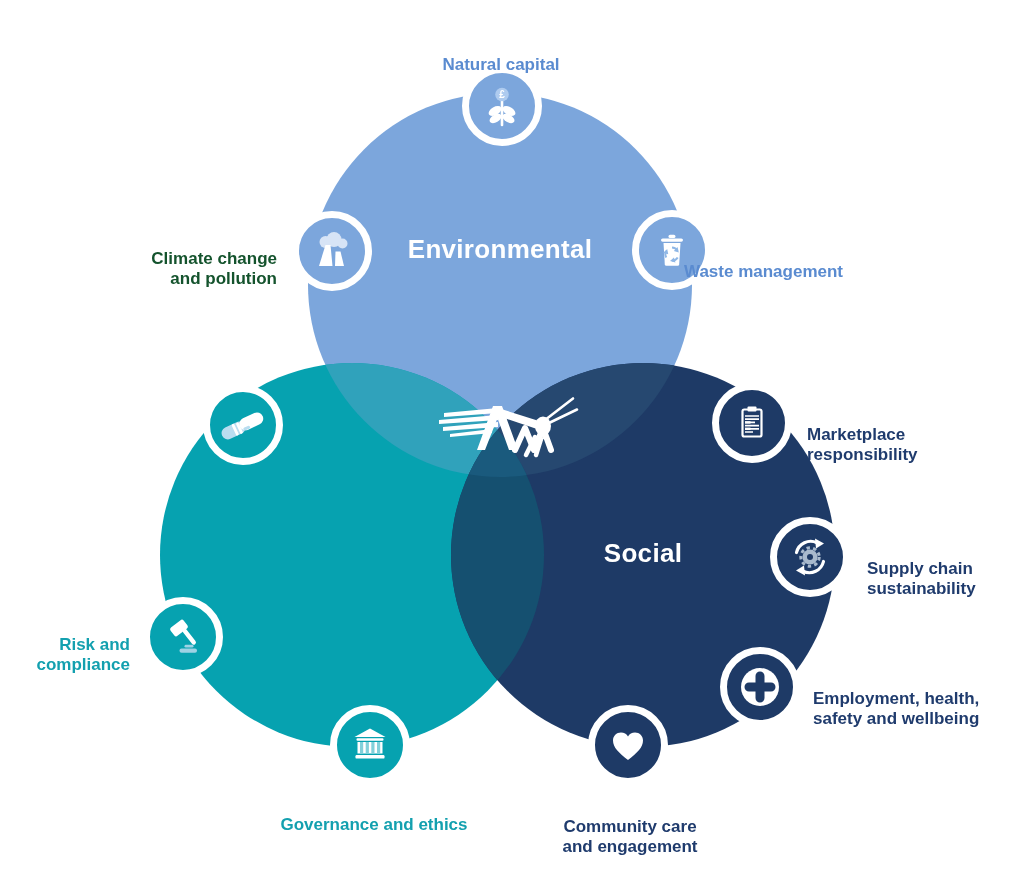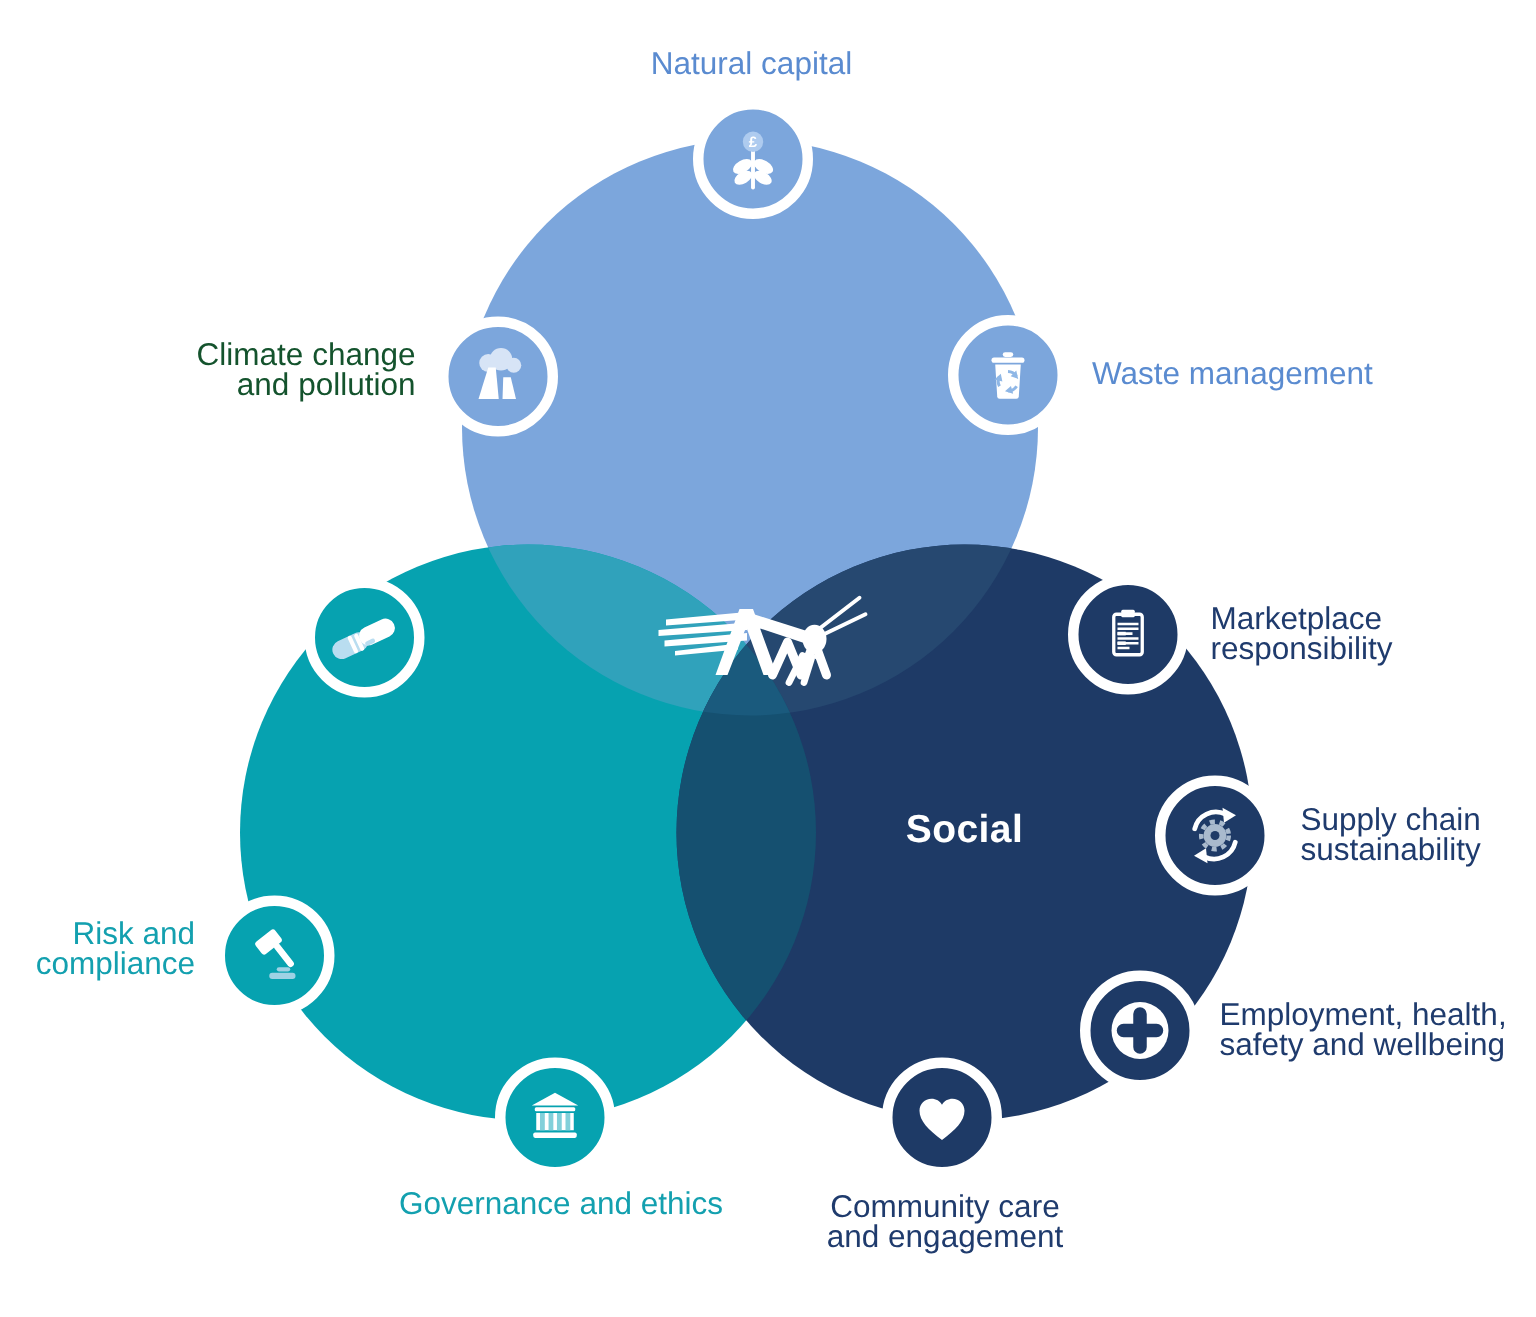--- a/index.html
+++ b/index.html
@@ -13,8 +13,9 @@
     color:#ffffff;font-size:26px;font-weight:bold;letter-spacing:.3px;white-space:nowrap;
   }
   .tag{
-    position:absolute;font-size:21px;font-weight:normal;line-height:20px;
+    position:absolute;font-size:17px;font-weight:bold;line-height:20px;
     white-space:pre-line;
+    margin-top:22px;
   }
   .tag.center{transform:translate(-50%,-50%);text-align:center;}
   .tag.left{transform:translateY(-50%);text-align:left;}

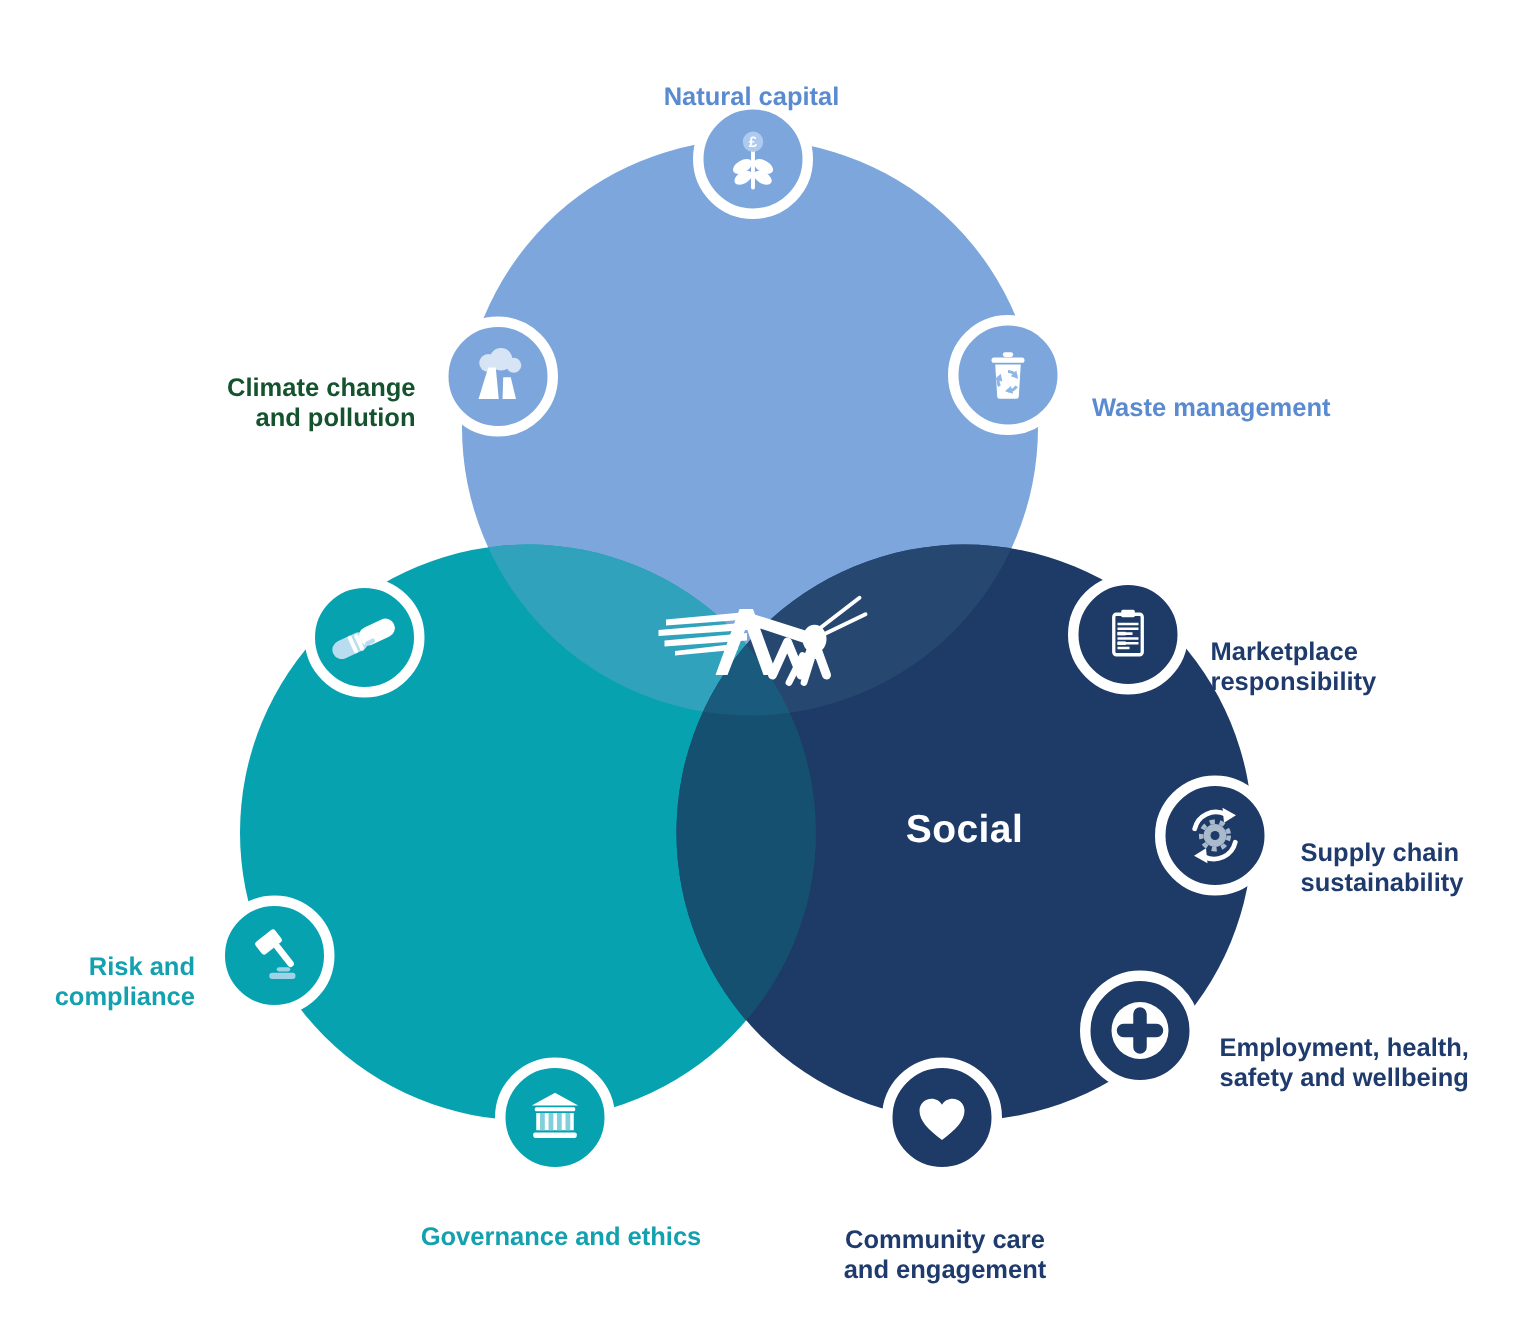--- a/index.html
+++ b/index.html
@@ -89,6 +89,7 @@
     </g>
   </svg>
 
+  <div class="vtitle" style="left:500px;top:249px;">Environmental</div>
   <div class="vtitle" style="left:643px;top:553px;">Social</div>
 
   <div class="badge bg-env" style="left:462px;top:66px;">

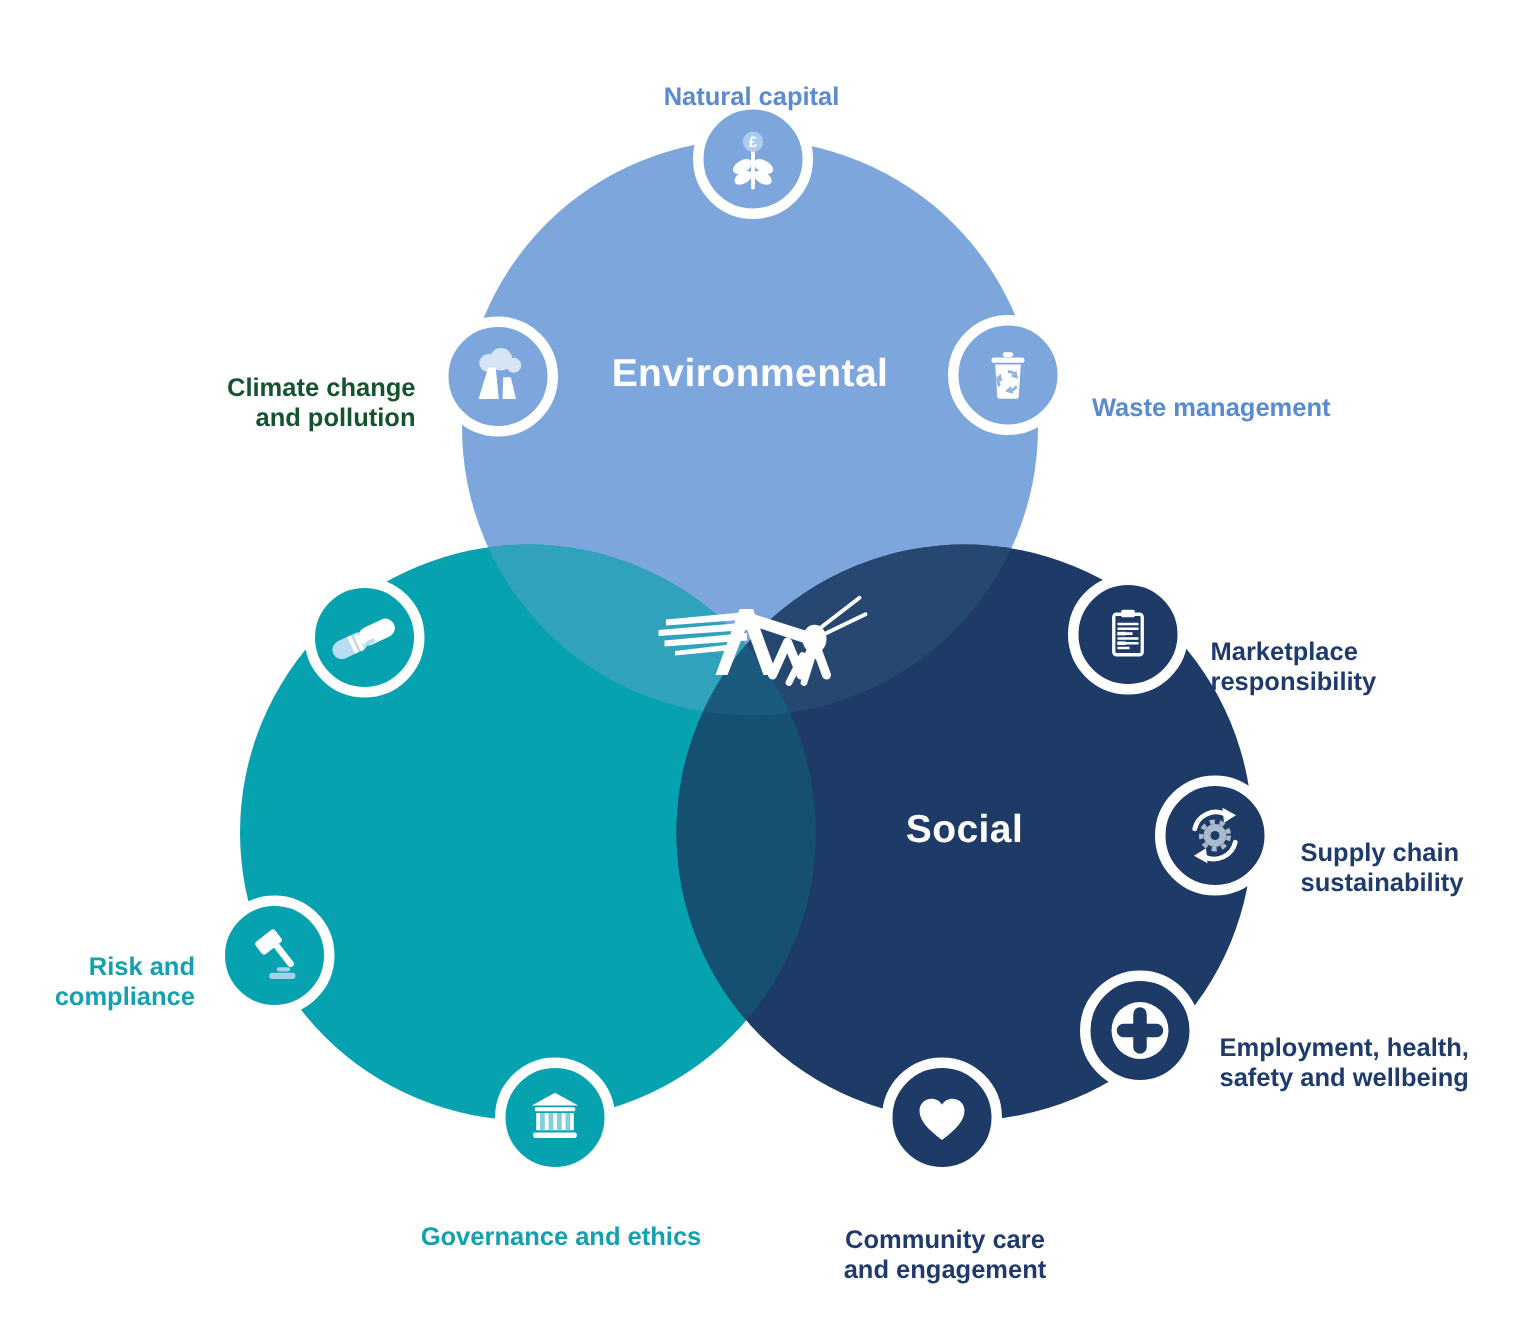--- a/index.html
+++ b/index.html
@@ -199,7 +199,7 @@
   <div class="tag center lbl-env" style="left:501px;top:43px;">Natural capital</div>
   <div class="tag right lbl-env-light" style="right:747px;top:247px;">Climate change
 and pollution</div>
-  <div class="tag left lbl-env" style="left:728px;top:250px;text-align:center;">Waste management</div>
+  <div class="tag left lbl-env" style="left:684px;top:250px;text-align:center;">Waste management</div>
   <div class="tag right lbl-gov" style="right:894px;top:633px;">Risk and
 compliance</div>
   <div class="tag center lbl-gov" style="left:374px;top:803px;">Governance and ethics</div>

